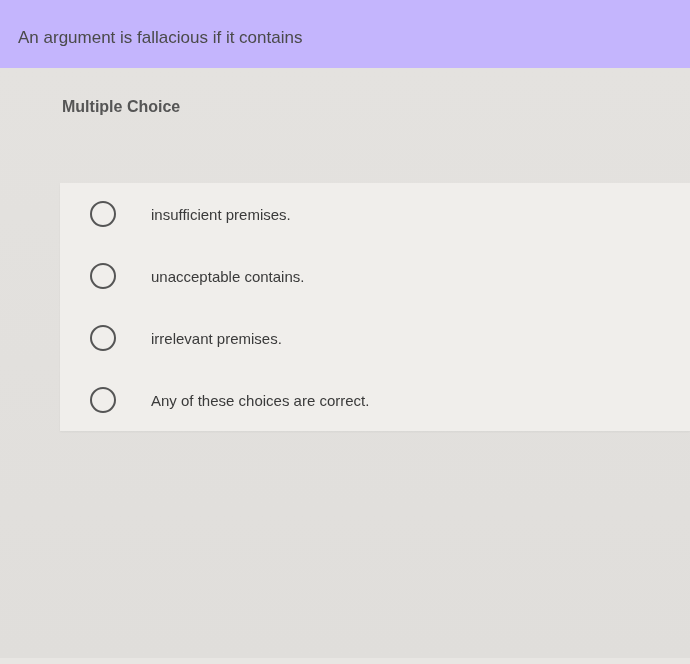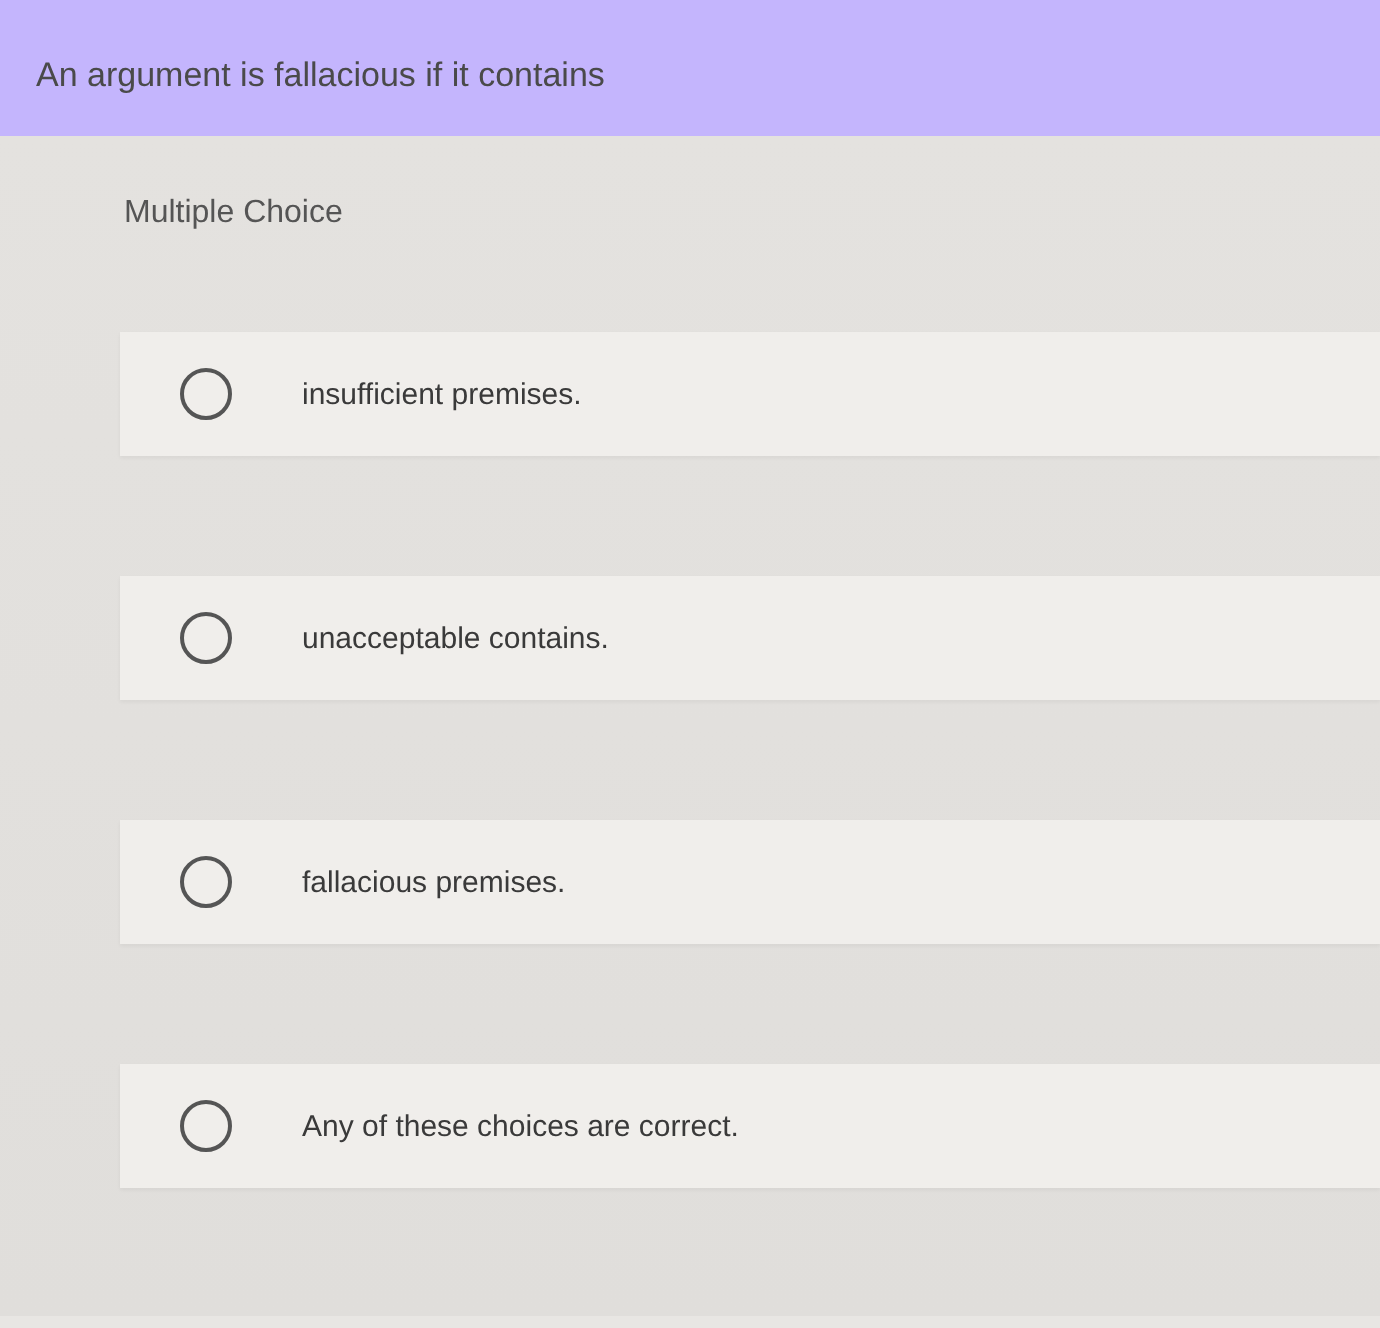--- a/index.html
+++ b/index.html
@@ -29,8 +29,9 @@
     .mc-label {
       font-size: 16px;
       color: #555;
-      margin-bottom: 50px;
+      margin-bottom: 67px;
       padding-left: 2px;
+      font-weight: bold;
     }
     .option-row {
       display: flex;

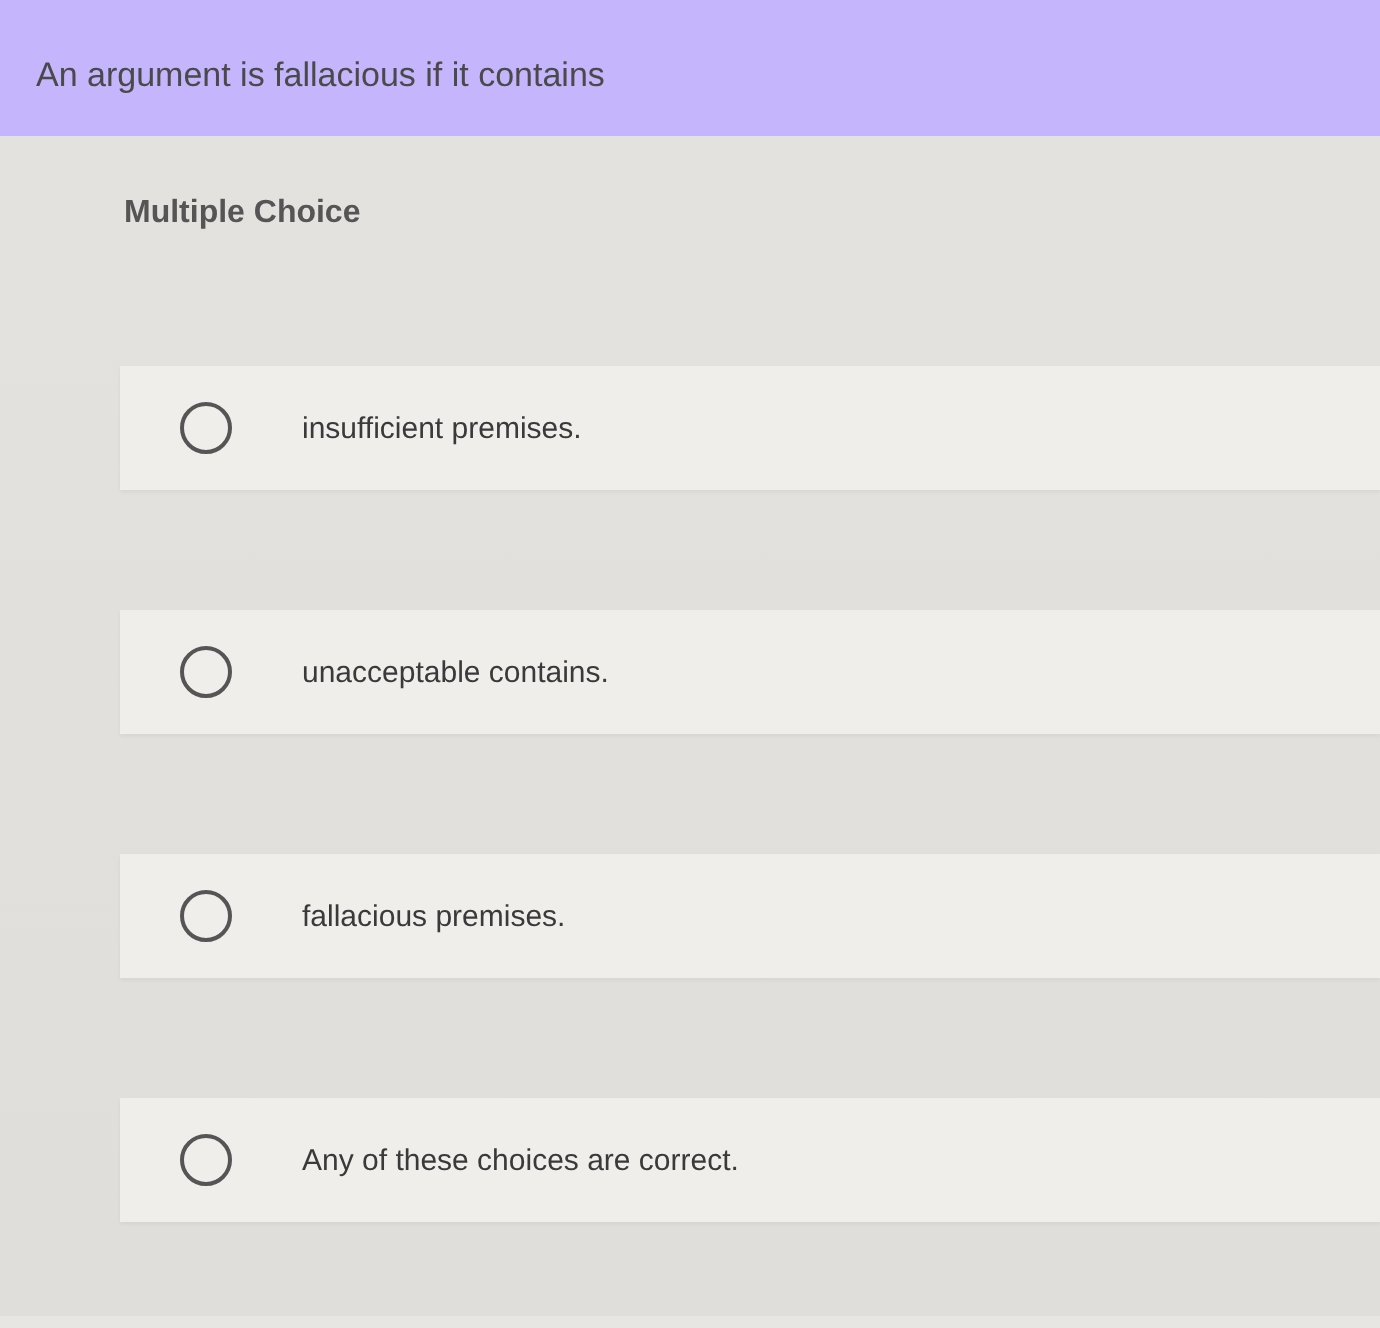--- a/index.html
+++ b/index.html
@@ -38,7 +38,6 @@
       align-items: center;
       background: #f0eeeb;
       padding: 18px 20px 18px 30px;
-      margin-bottom: 60px;
       margin-right: 0;
       box-shadow: 0 1px 2px rgba(0,0,0,0.05);
     }

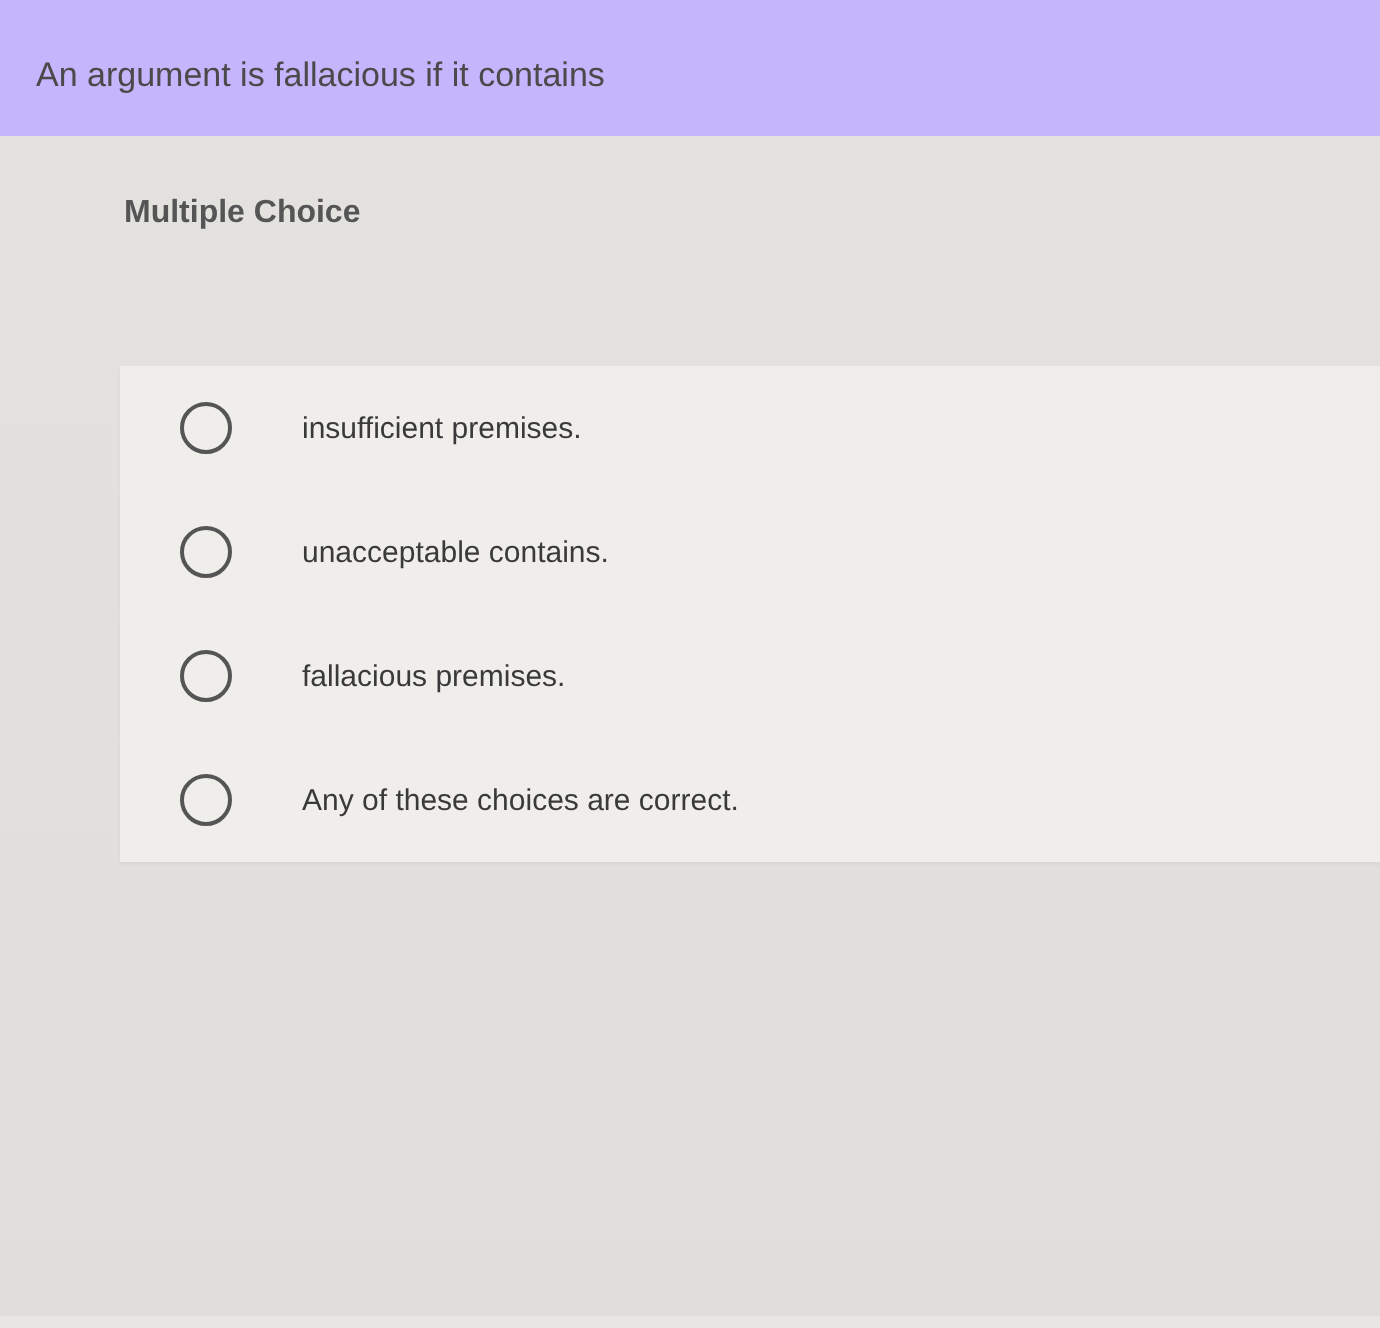--- a/index.html
+++ b/index.html
@@ -79,7 +79,7 @@
 
   <div class="option-row">
     <div class="radio-circle"></div>
-    <div class="option-text">fallacious premises.</div>
+    <div class="option-text">irrelevant premises.</div>
   </div>
 
   <div class="option-row">

